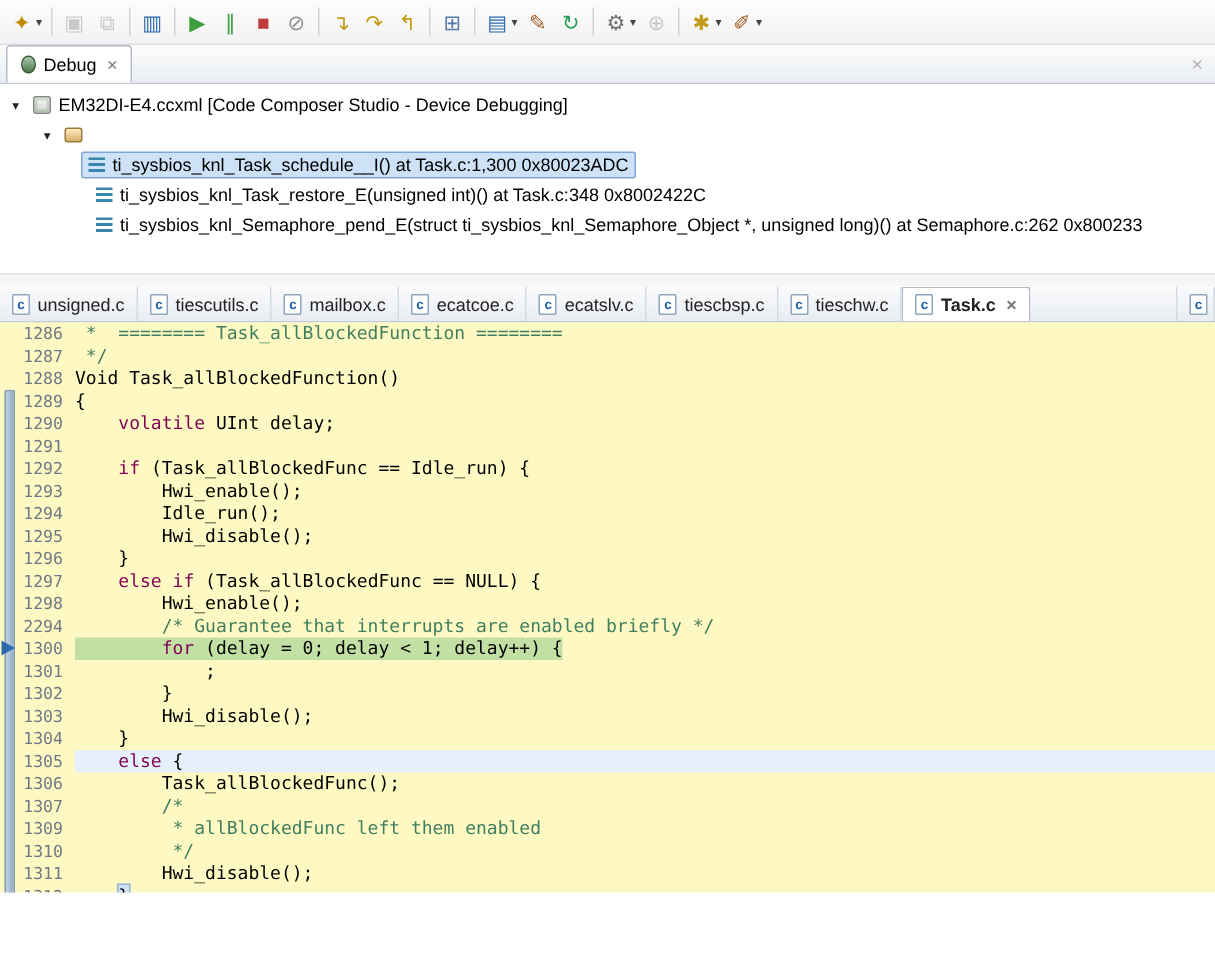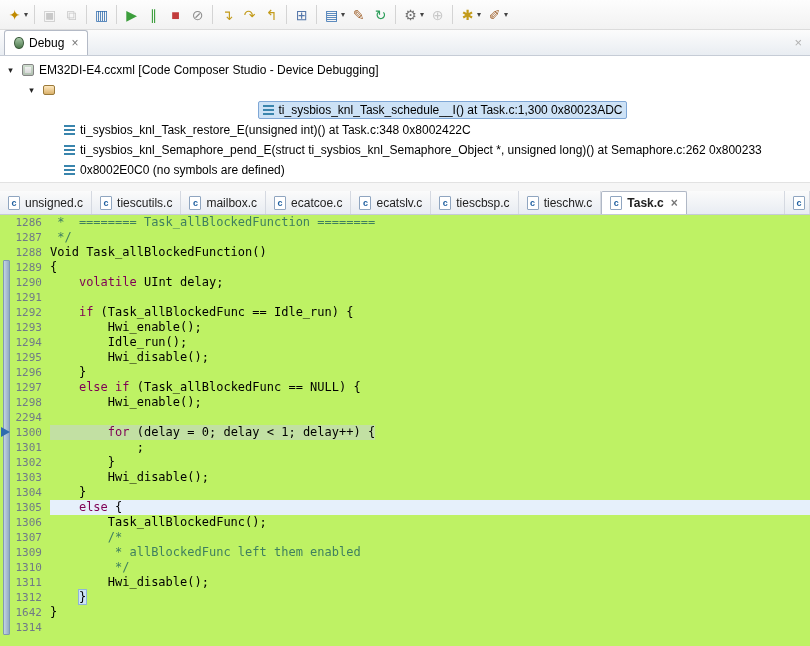--- a/index.html
+++ b/index.html
@@ -174,7 +174,7 @@
         <span class="tico ico-debug-probe"></span>
       </span>
     </div>
-    <div class="trow sel" style="padding-left: 62px; justify-content: center;">
+    <div class="trow sel" style="padding-left: 41px;">
       <span class="texp"></span>
       <span class="tsel">
         <span class="tico ico-stack-frame"></span>

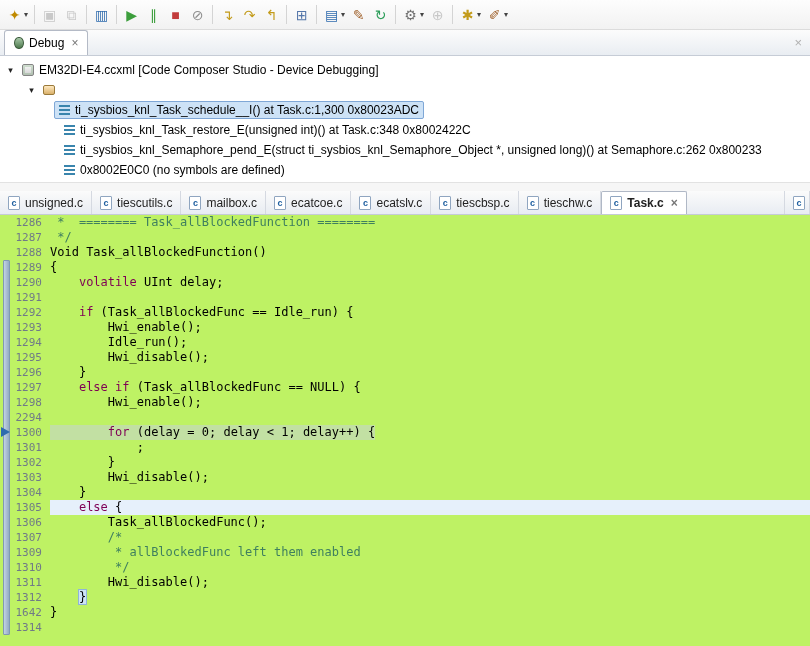--- a/index.html
+++ b/index.html
@@ -195,13 +195,6 @@
         <span class="tlabel">ti_sysbios_knl_Semaphore_pend_E(struct ti_sysbios_knl_Semaphore_Object *, unsigned long)() at Semaphore.c:262 0x800233</span>
       </span>
     </div>
-    <div class="trow" style="padding-left: 46px;">
-      <span class="texp"></span>
-      <span class="tsel">
-        <span class="tico ico-stack-frame"></span>
-        <span class="tlabel">0x8002E0C0 (no symbols are defined)</span>
-      </span>
-    </div>
   </div>
 
 <div class="sash"></div>

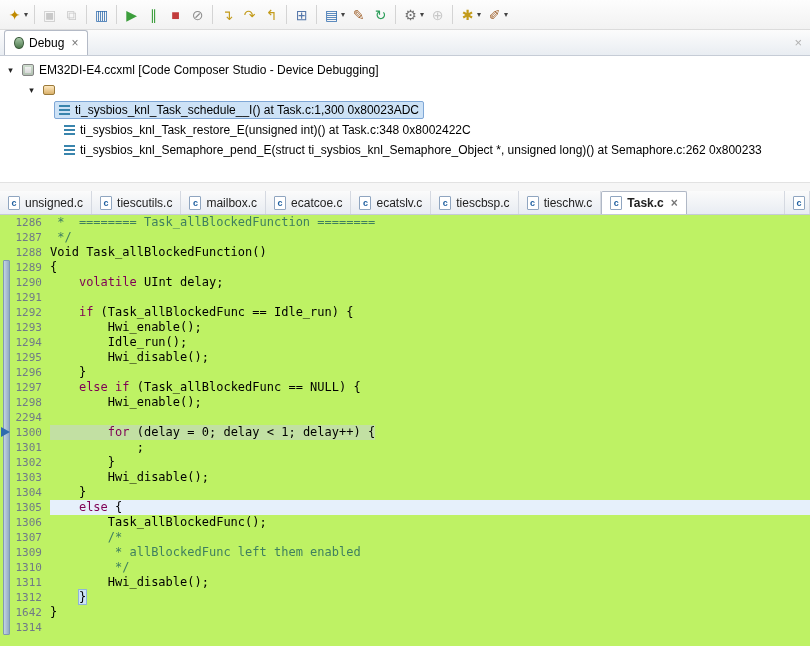--- a/index.html
+++ b/index.html
@@ -56,7 +56,7 @@
     display:inline-flex;align-items:center;justify-content:center;}
 
   
-  .editor{position:relative;height:431px;background:#bef264;overflow:hidden;
+  .editor{position:relative;height:380px;background:#fef9c3;overflow:hidden;
     font-family:"DejaVu Sans Mono",monospace;font-size:12px;}
   .ruler{position:absolute;left:0;top:0;width:14px;height:100%;}
   .cline{display:flex;height:15px;line-height:15px;}

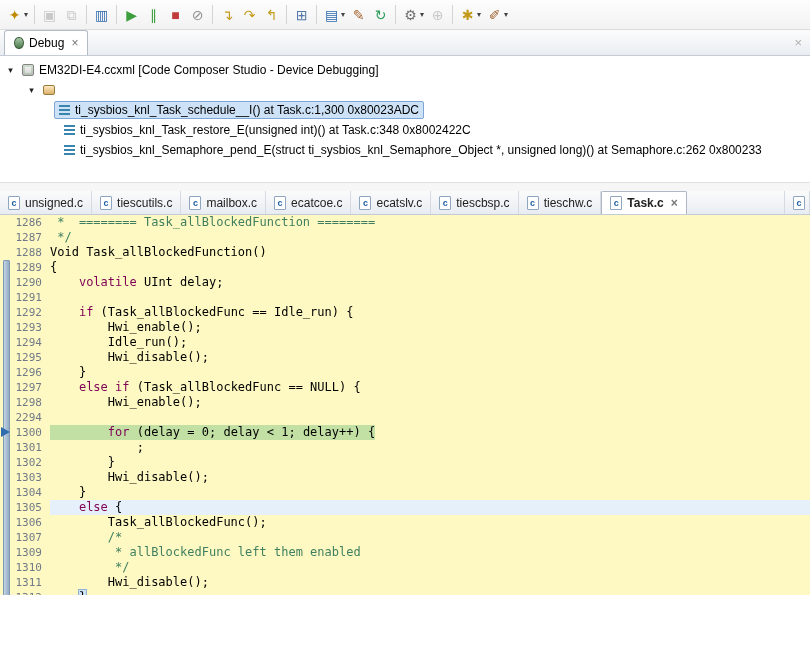--- a/index.html
+++ b/index.html
@@ -308,7 +308,7 @@
     <div class="cline">
       <span class="annot"></span>
       <span class="lnum">2294</span>
-      <span class="cwrap"><span class="ccode"><span class="tk-p">        </span></span></span>
+      <span class="cwrap"><span class="ccode"><span class="tk-p">        </span><span class="tk-c">/* Guarantee that interrupts are enabled briefly */</span></span></span>
     </div>
     <div class="cline hl-debug">
       <span class="annot"></span>

